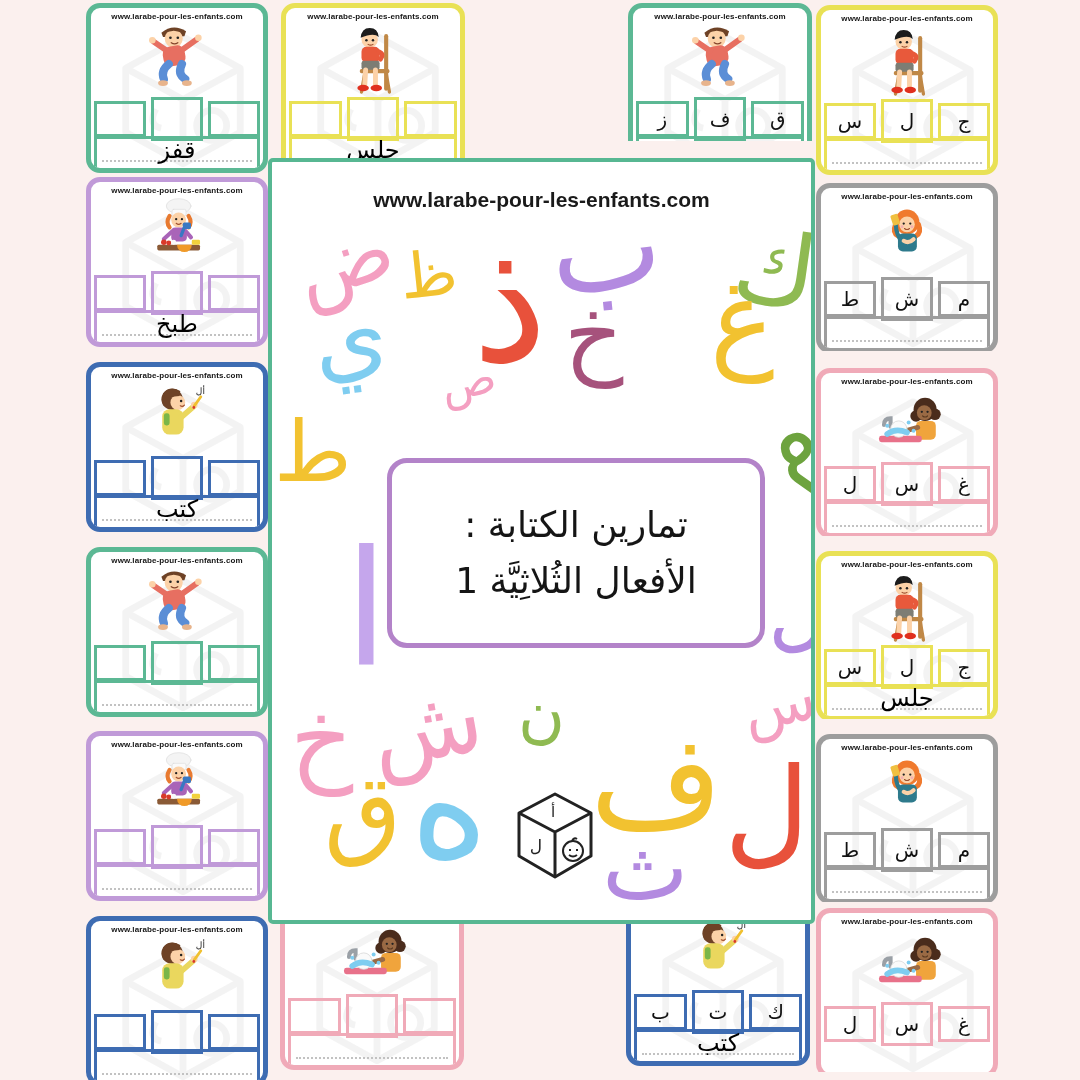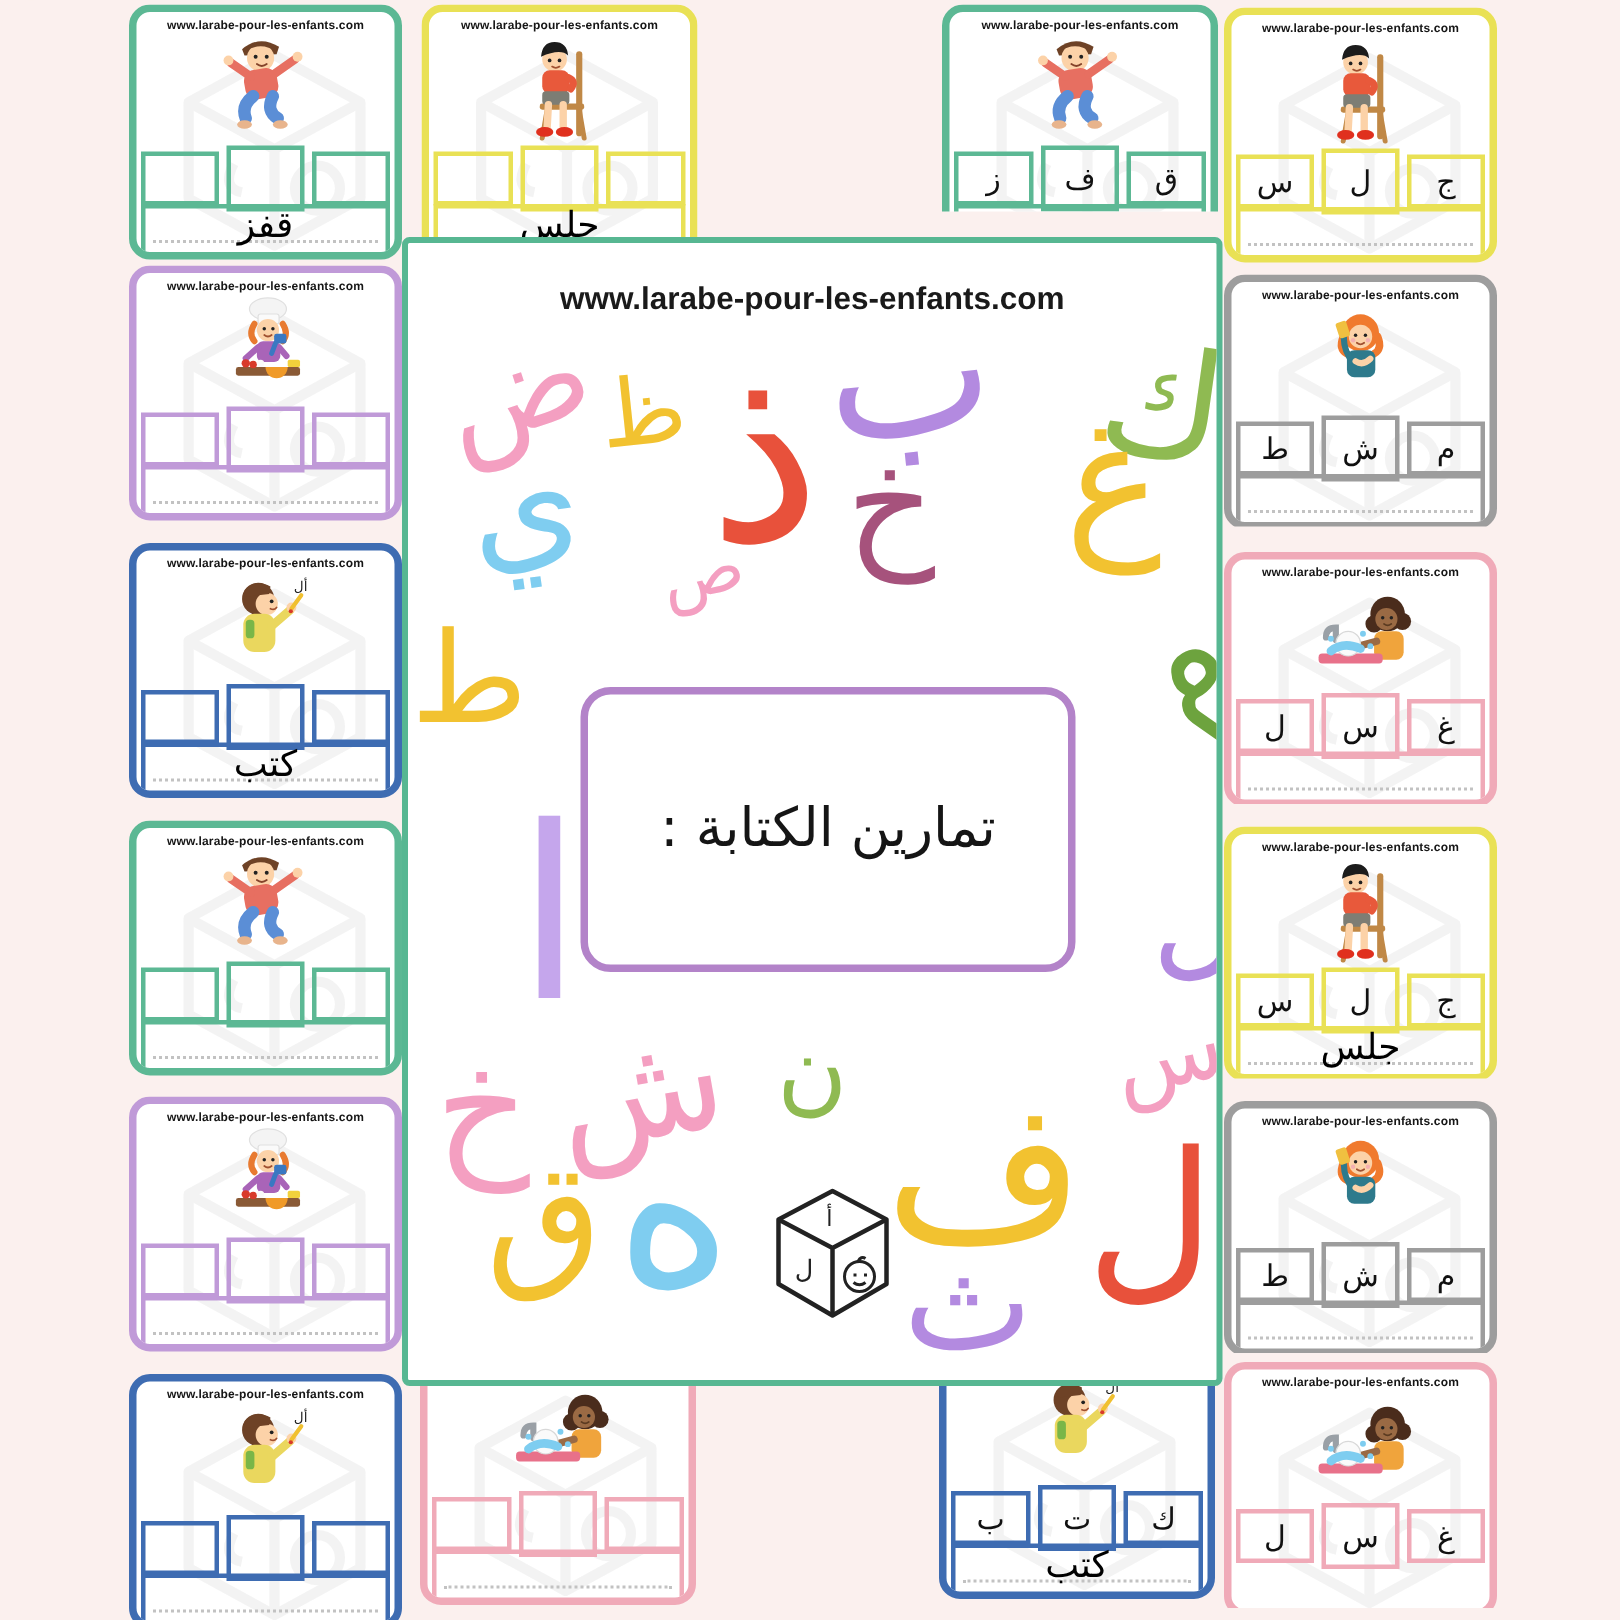--- a/index.html
+++ b/index.html
@@ -289,6 +289,7 @@
       </div>
       <div class="wordrow">
         <div class="dots"></div>
+        <div class="word ar">طبخ</div>
       </div>
     </div>
       </div>

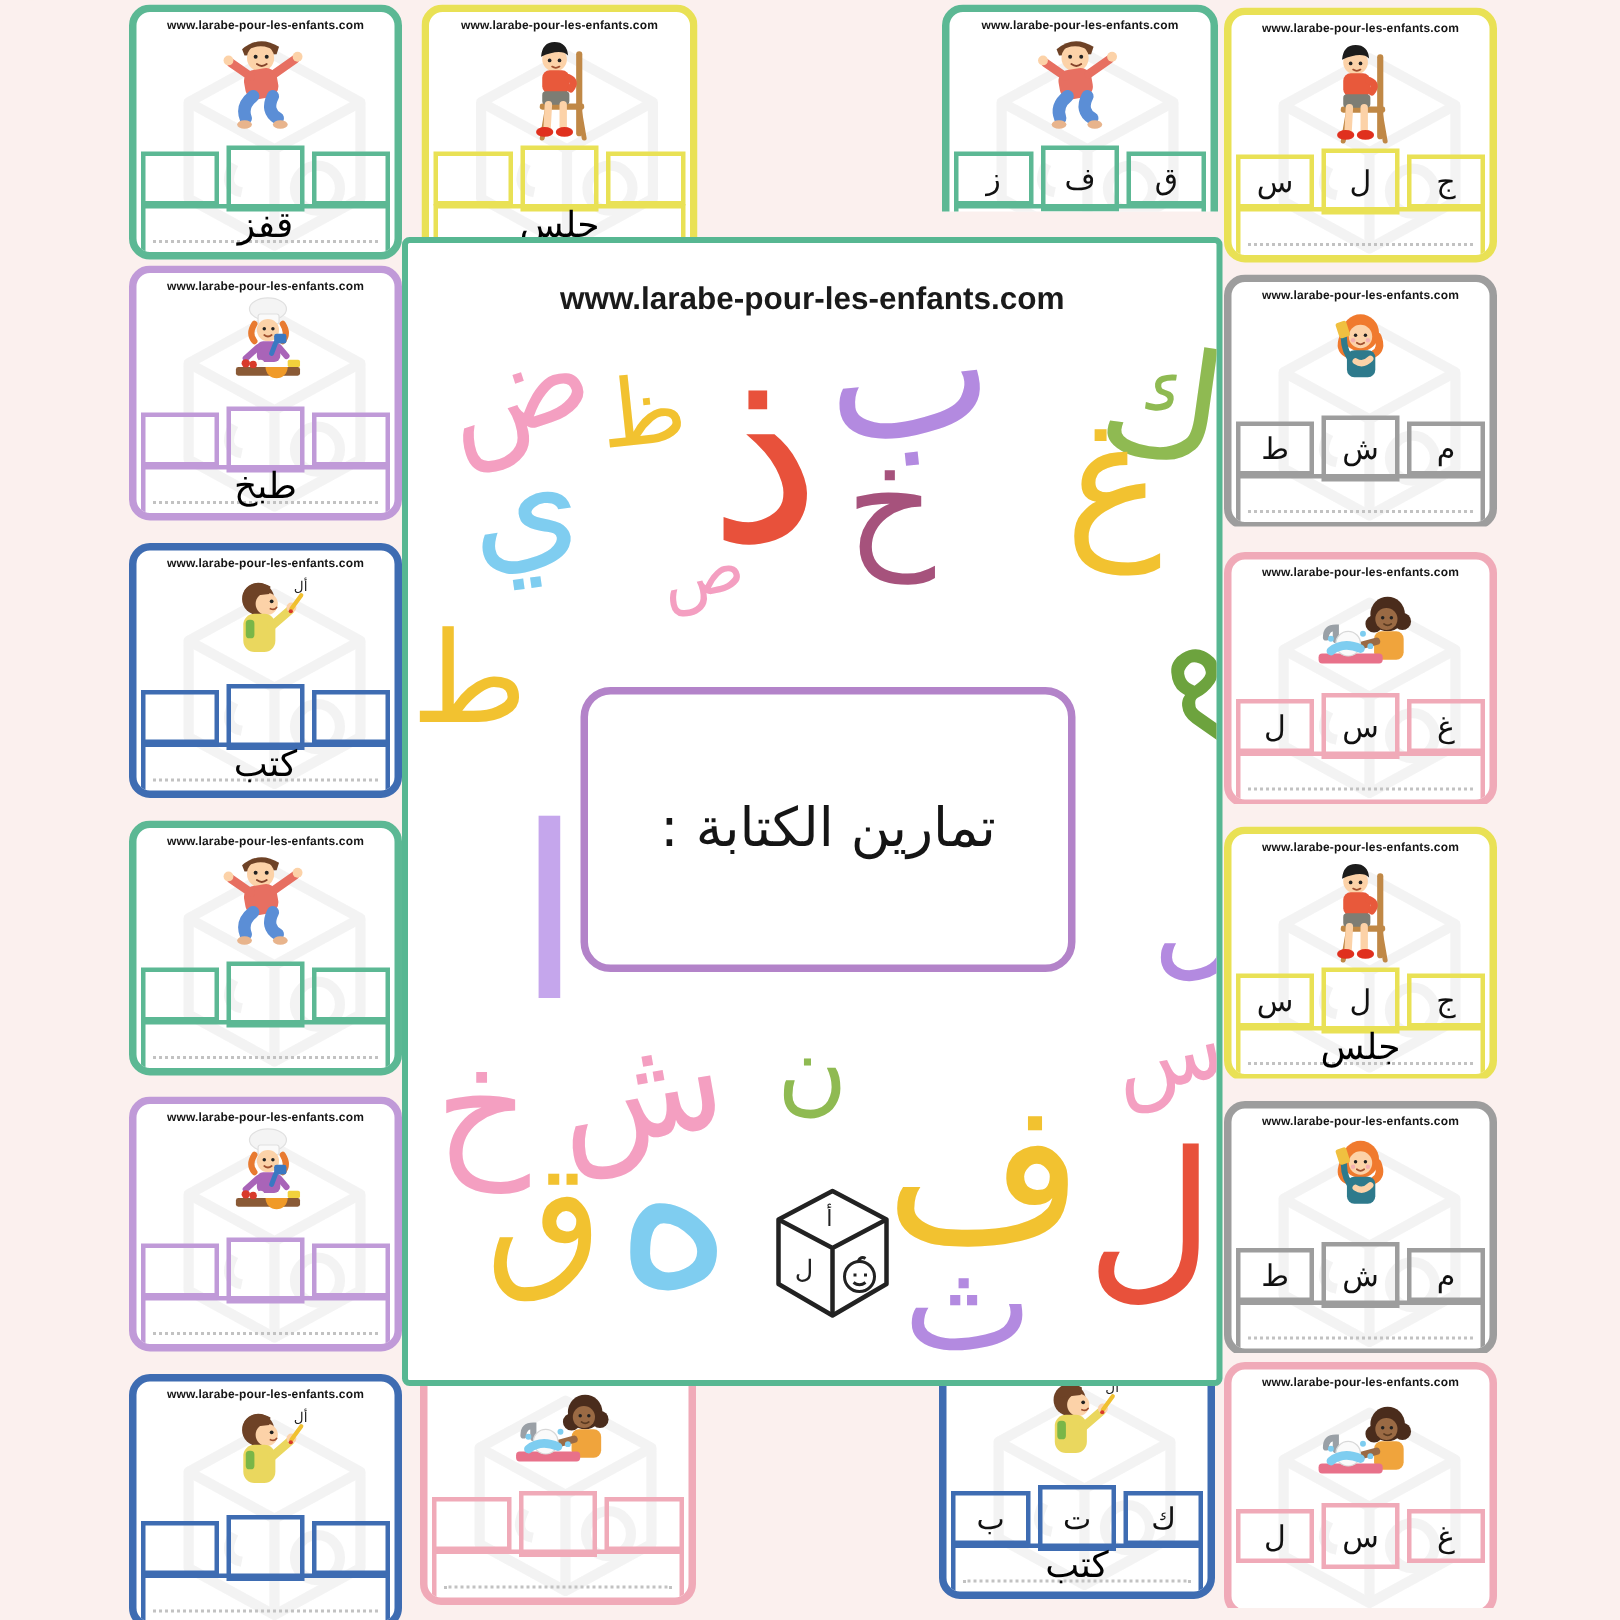--- a/index.html
+++ b/index.html
@@ -38,7 +38,7 @@
   #cover .url{position:absolute;top:26px;left:0;right:0;text-align:center;
               font-size:21px;font-weight:bold;color:#1a1a1a;}
   .cletter{position:absolute;line-height:1;pointer-events:none;}
-  #titlebox{position:absolute;left:115px;top:296px;width:330px;height:190px;background:#fff;
+  #titlebox{position:absolute;left:115px;top:296px;width:378px;height:190px;background:#fff;
             border:5px solid #b383c9;border-radius:20px;box-sizing:border-box;z-index:5;
             display:flex;flex-direction:column;align-items:center;justify-content:center;
             direction:rtl;text-align:center;color:#151515;}

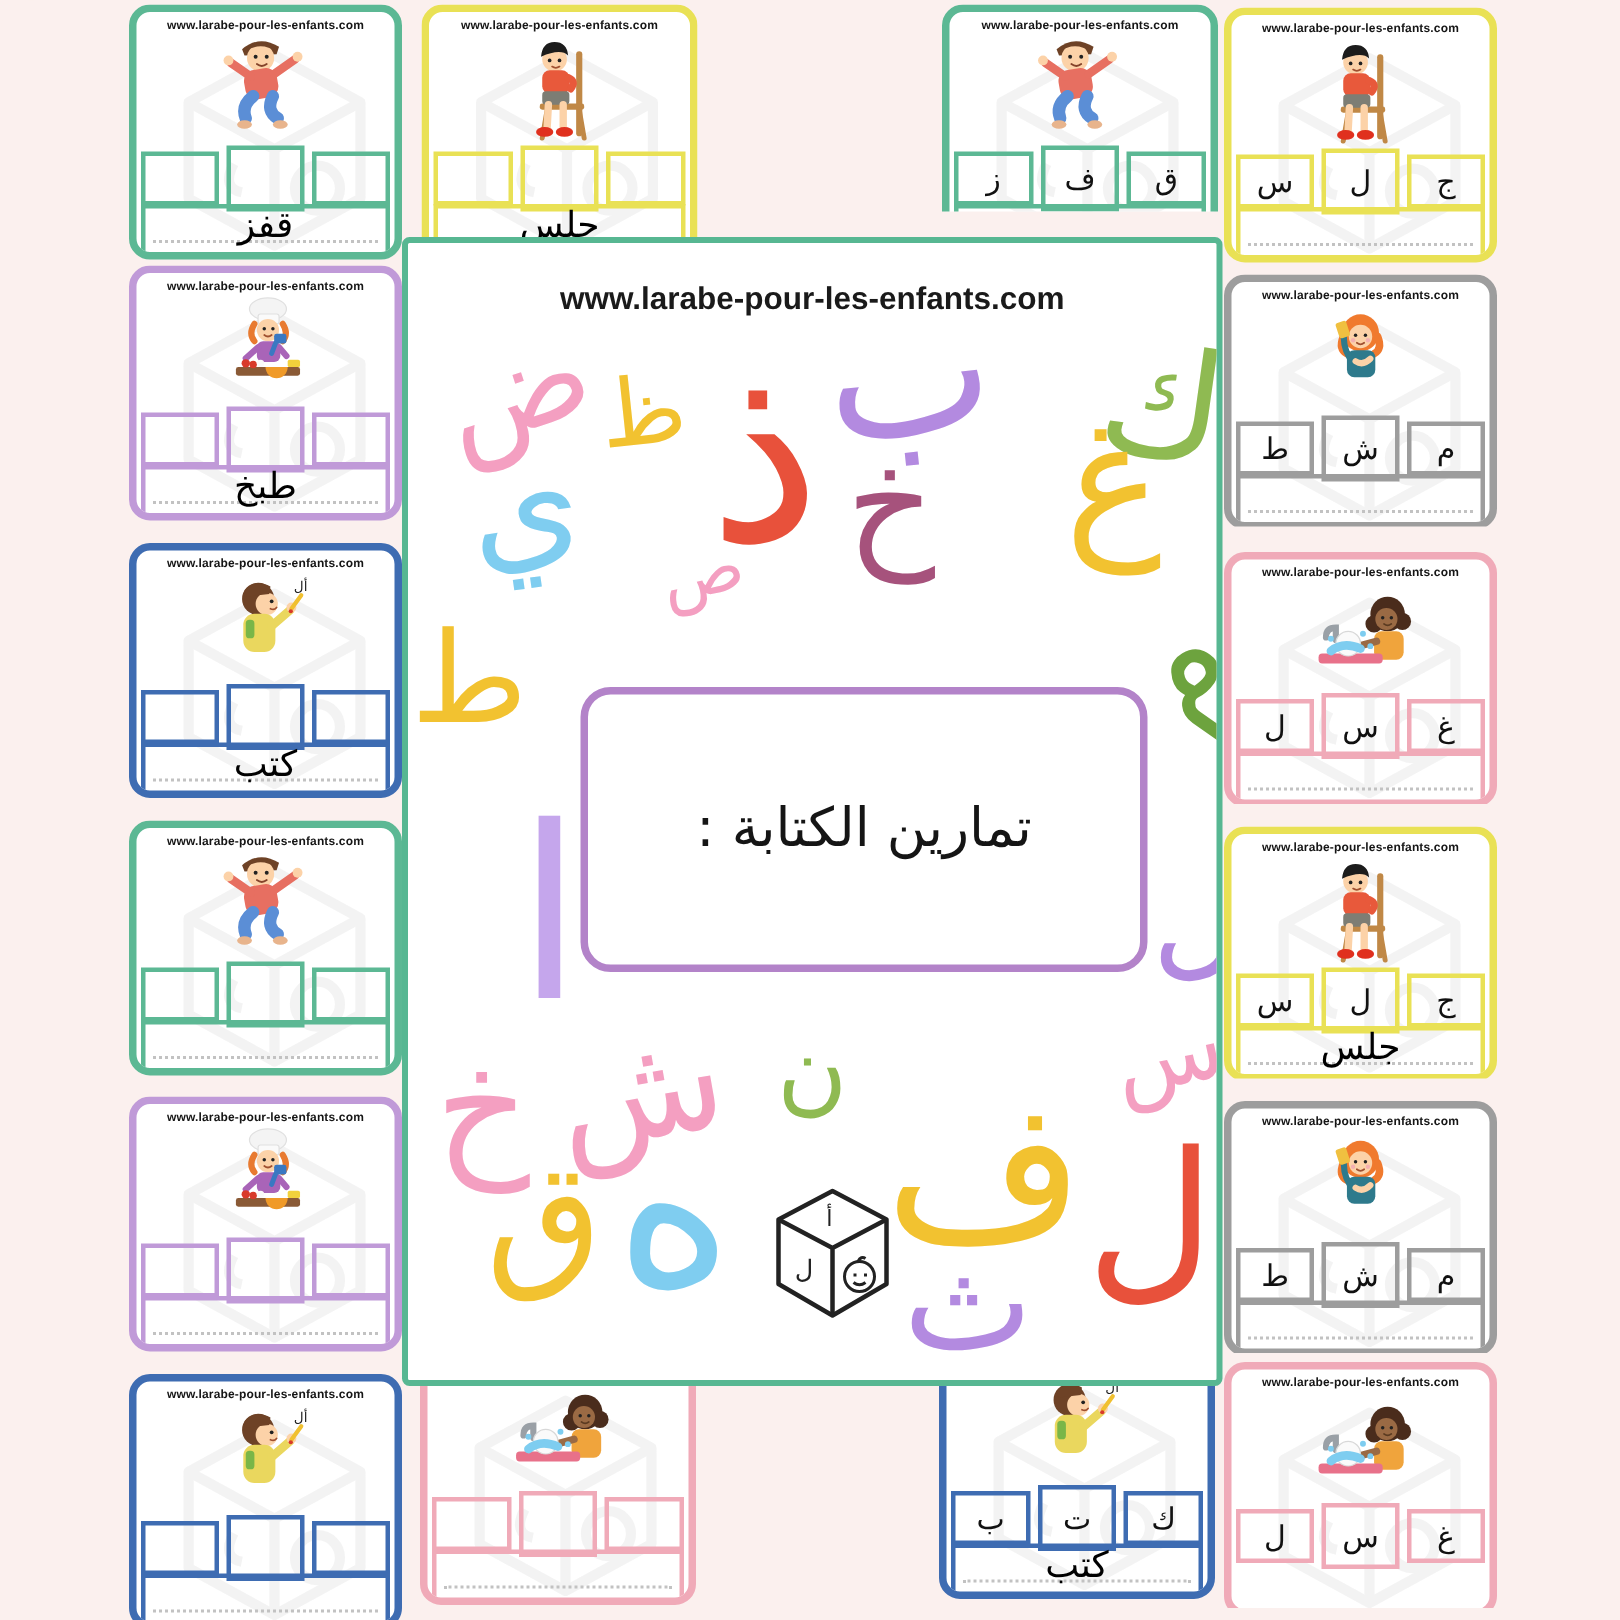--- a/index.html
+++ b/index.html
@@ -560,6 +560,7 @@
       </div>
     <div id="titlebox">
       <div class="t ar">تمارين الكتابة :</div>
+      <div class="t ar">الأفعال الثُلاثِيَّة 1</div>
     </div>
     <svg id="logo" viewBox="0 0 84 92">
       <g fill="#fff" stroke="#222" stroke-width="3" stroke-linejoin="round">

